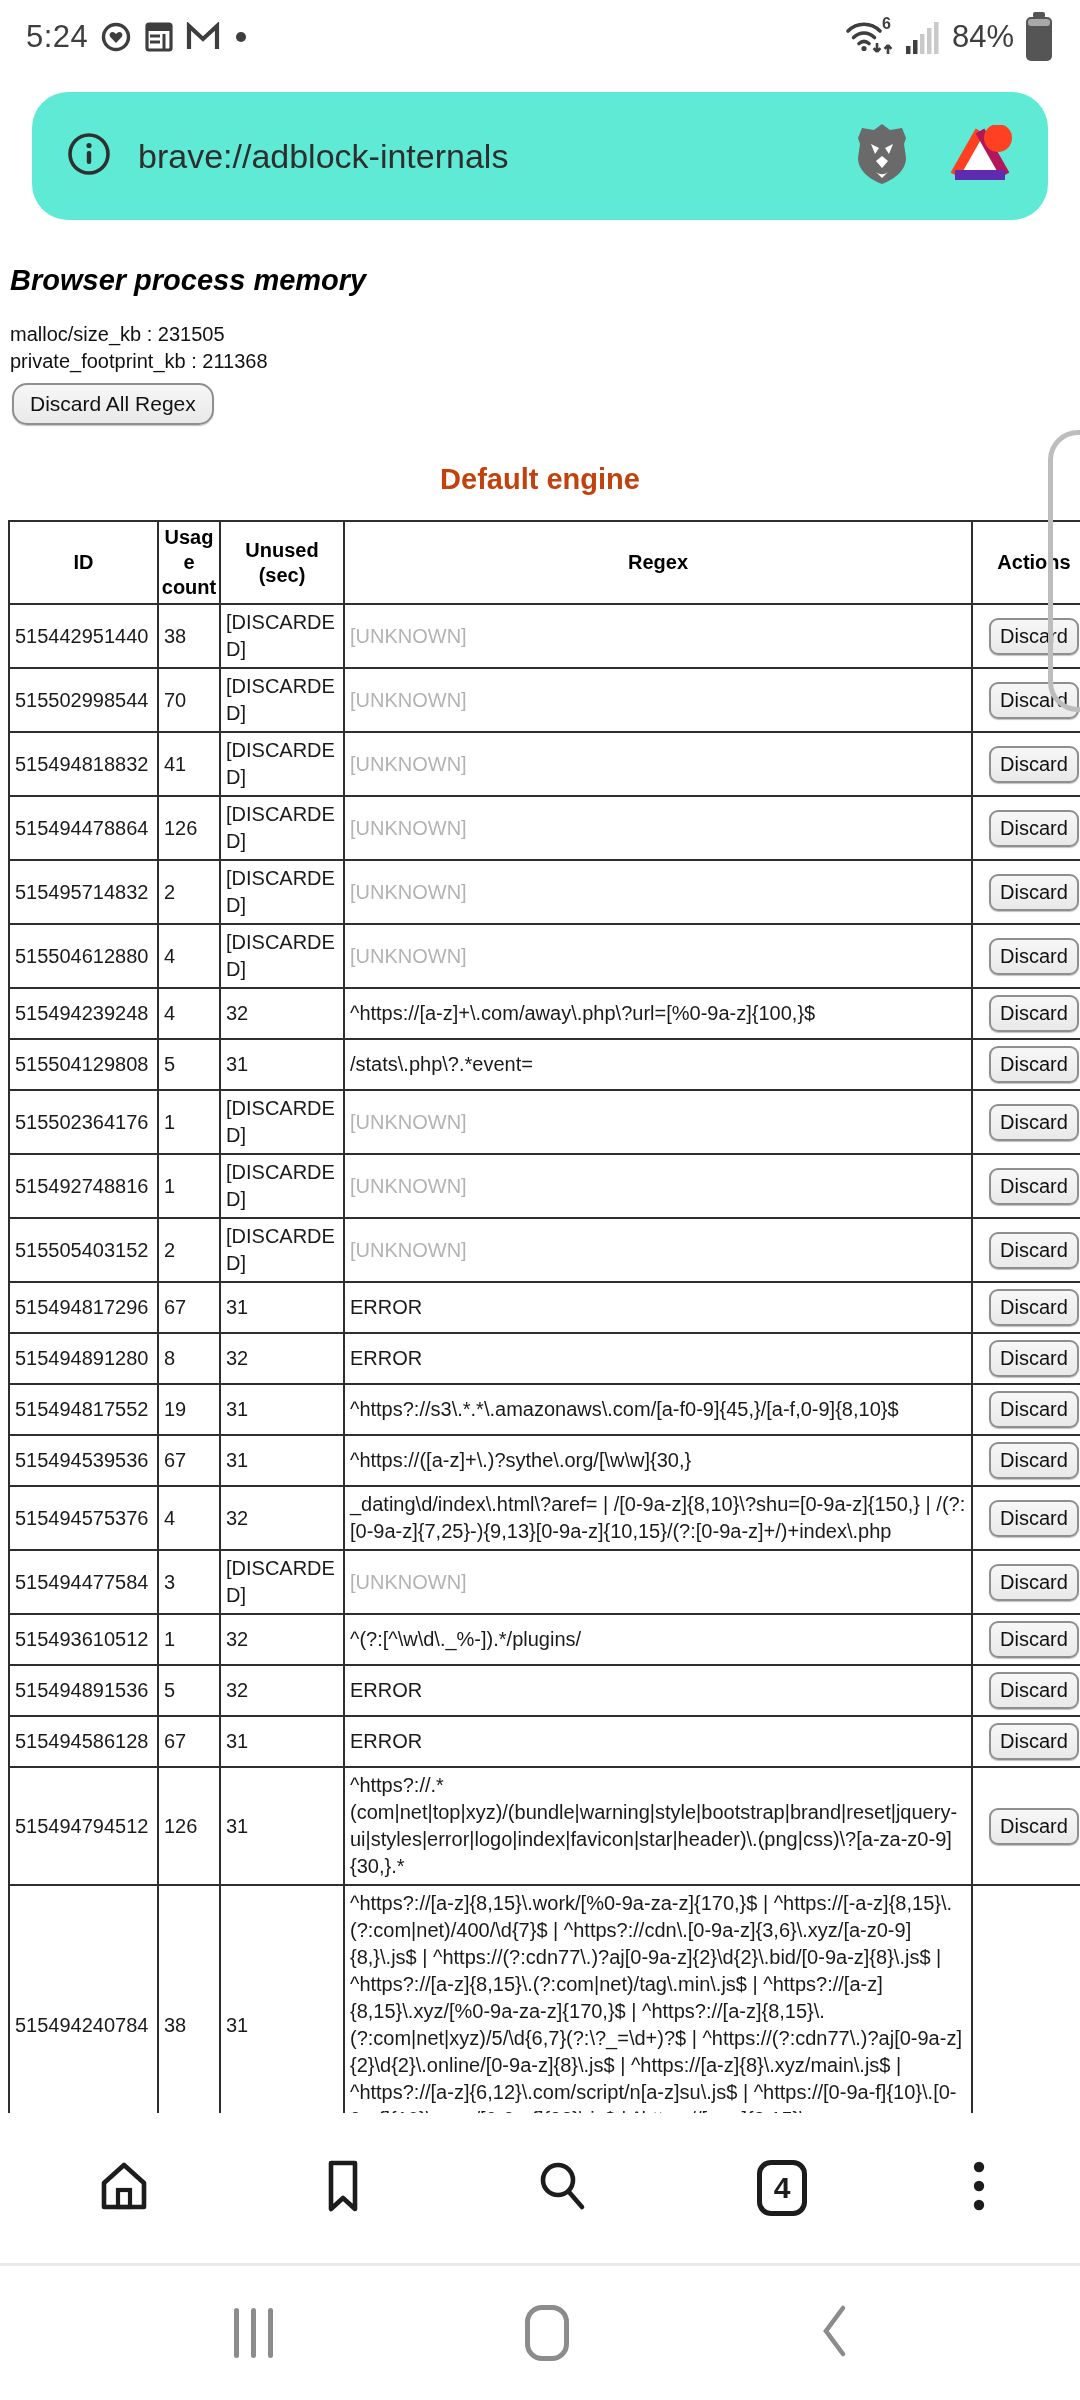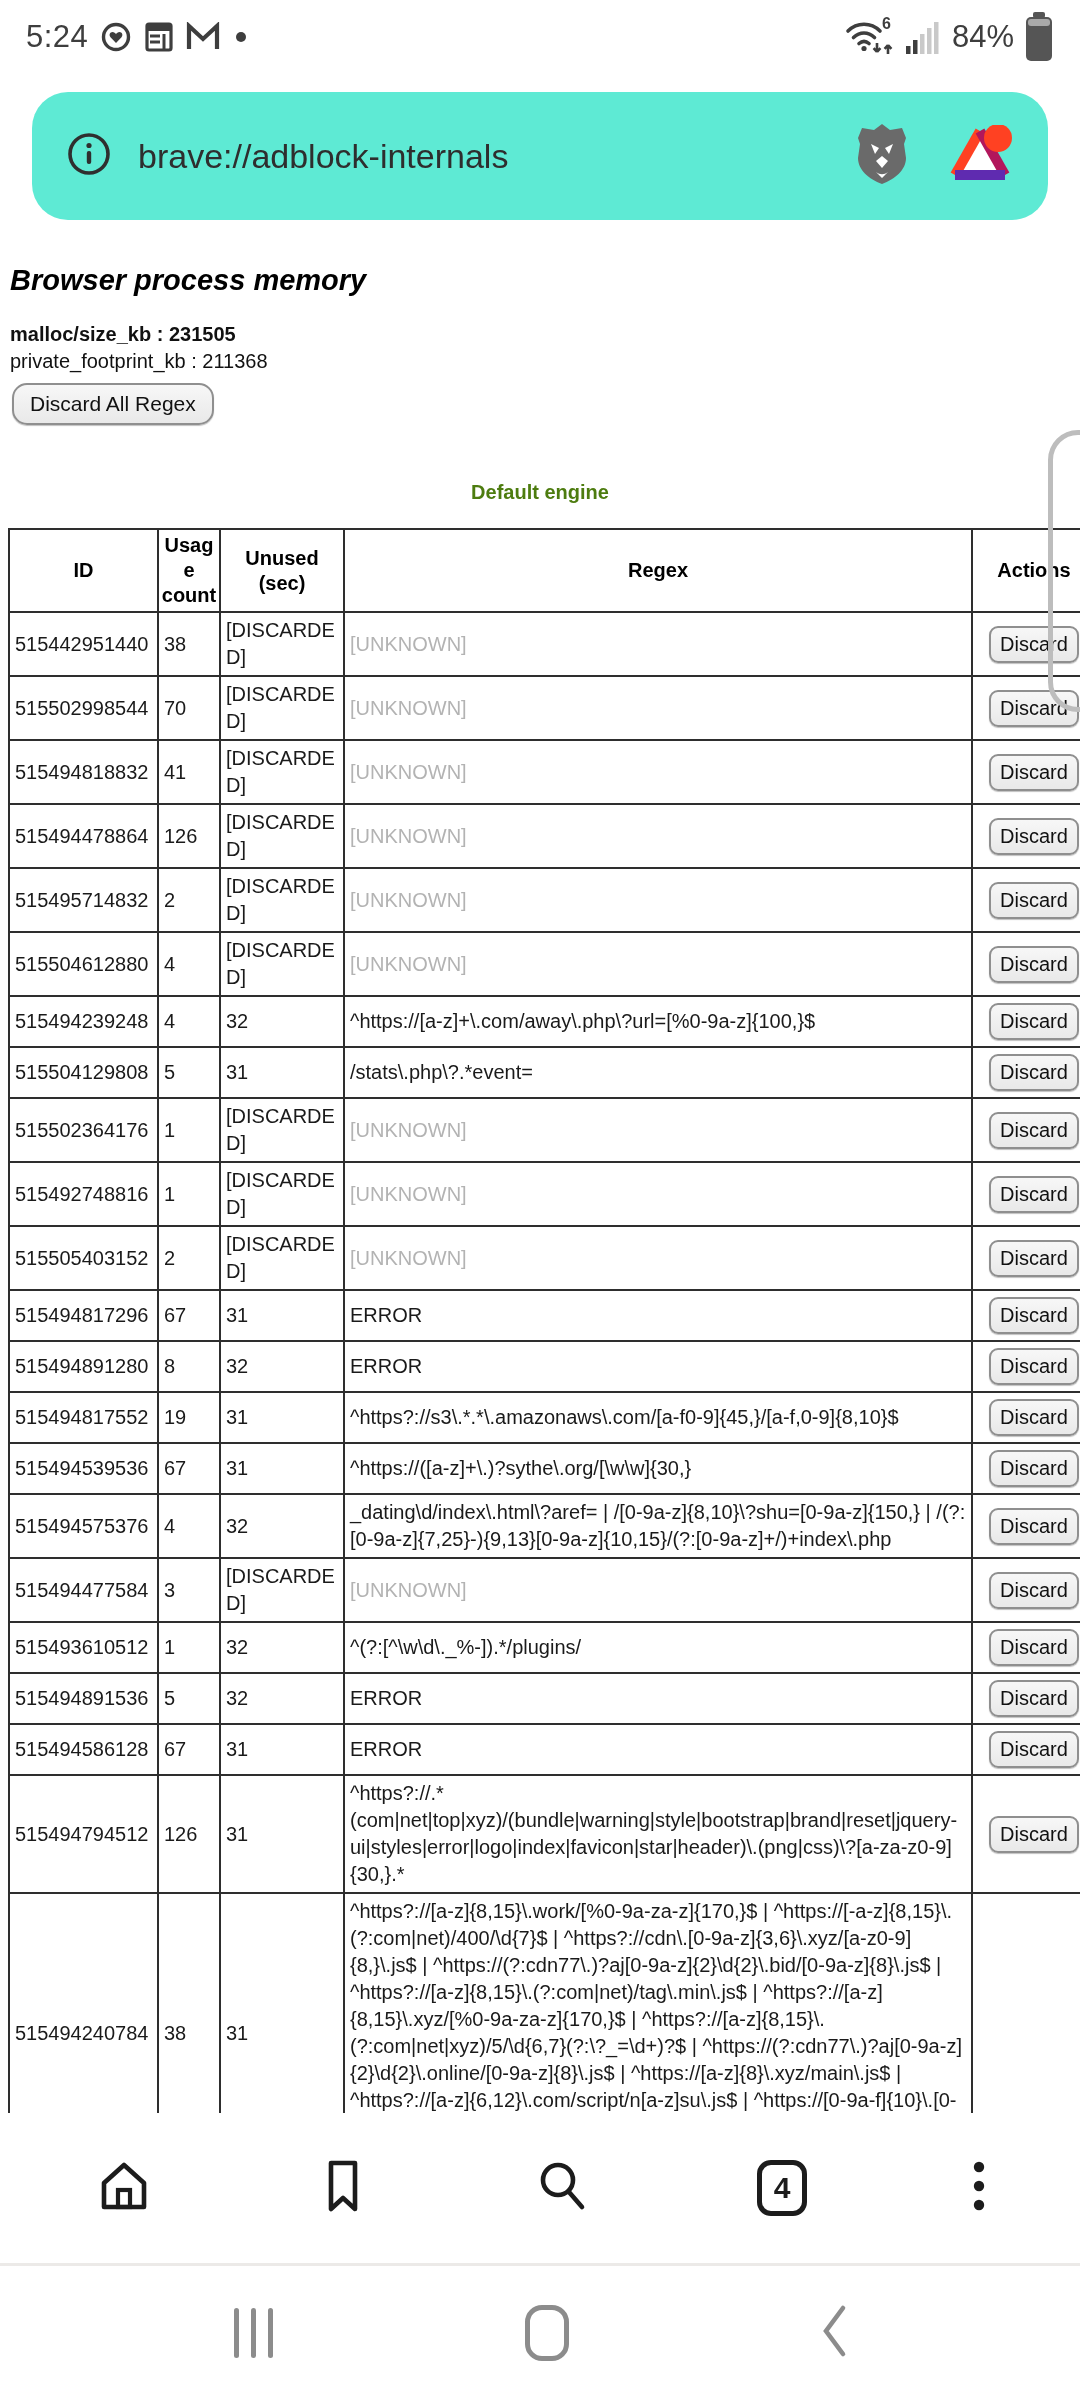--- a/index.html
+++ b/index.html
@@ -41,7 +41,7 @@
   }
   .mem-heading { margin:40px 0 0 10px; font-size:29px; font-weight:bold; color:#000;font-style:italic; }
   .mem-line { margin-left:10px; font-size:20px; line-height:27px; color:#111; }
-  .mem-line:first-of-type { margin-top:24px;font-weight:bold; }
+  .mem-line:first-of-type { margin-top:24px; }
   .btn {
     font-family:"Liberation Sans", sans-serif;
     background:linear-gradient(#f7f7f7,#e9e9e9);

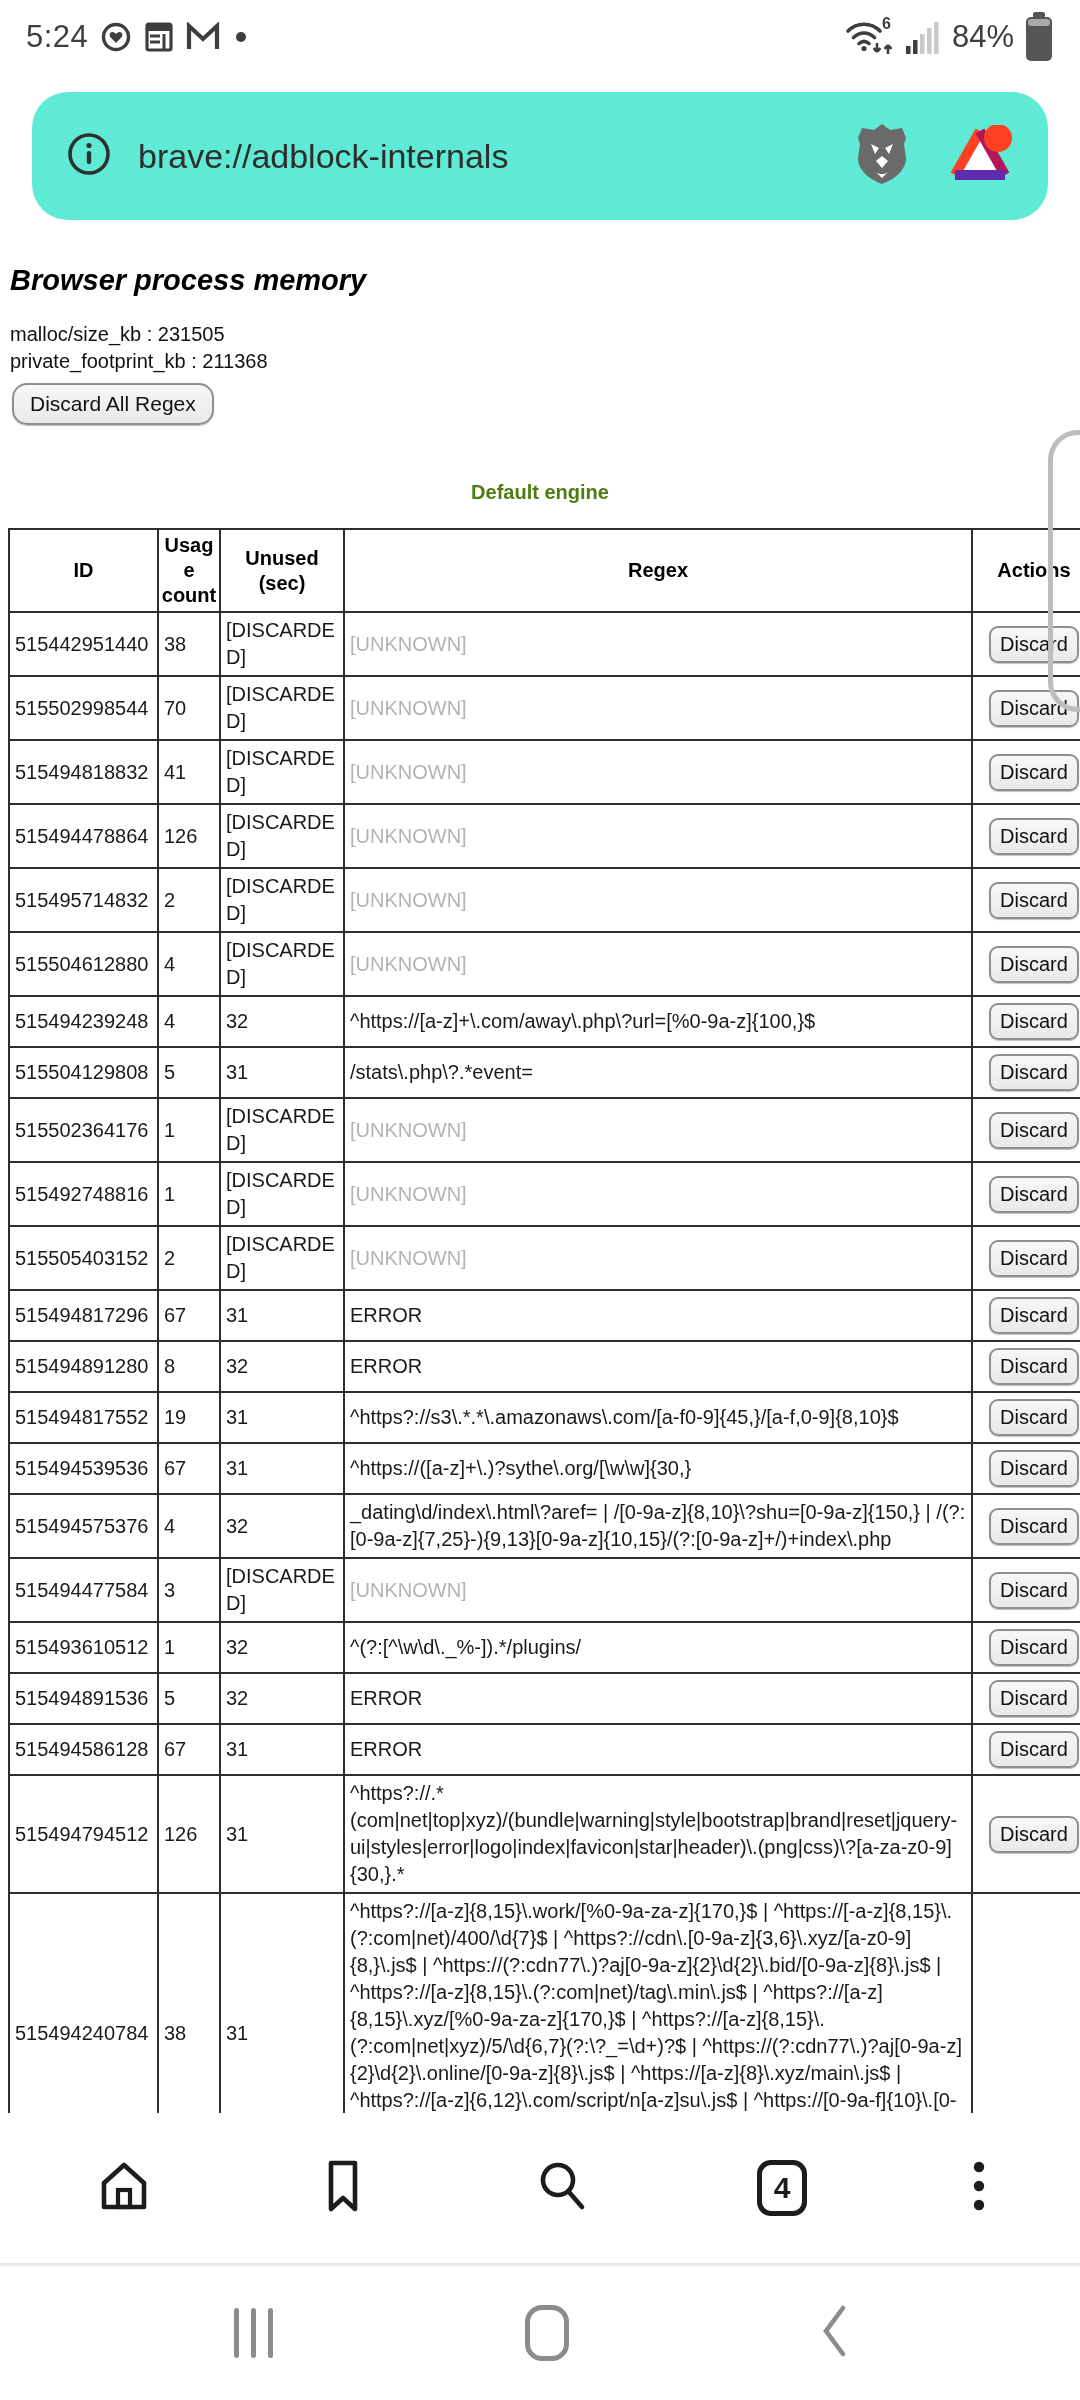--- a/index.html
+++ b/index.html
@@ -50,7 +50,7 @@
     box-shadow:0 1px 1px rgba(0,0,0,0.25);
   }
   .discard-all { margin:8px 0 0 12px; }
-  .engine-heading { margin-top:56px; text-align:center; font-size:20px; font-weight:bold; color:#4d7c0f; }
+  .engine-heading { margin-top:38px; text-align:center; font-size:29px; font-weight:bold; color:#c2410c; }
   
   table.regex-table {
     margin:24px 8px 0 8px; width:1064px;

